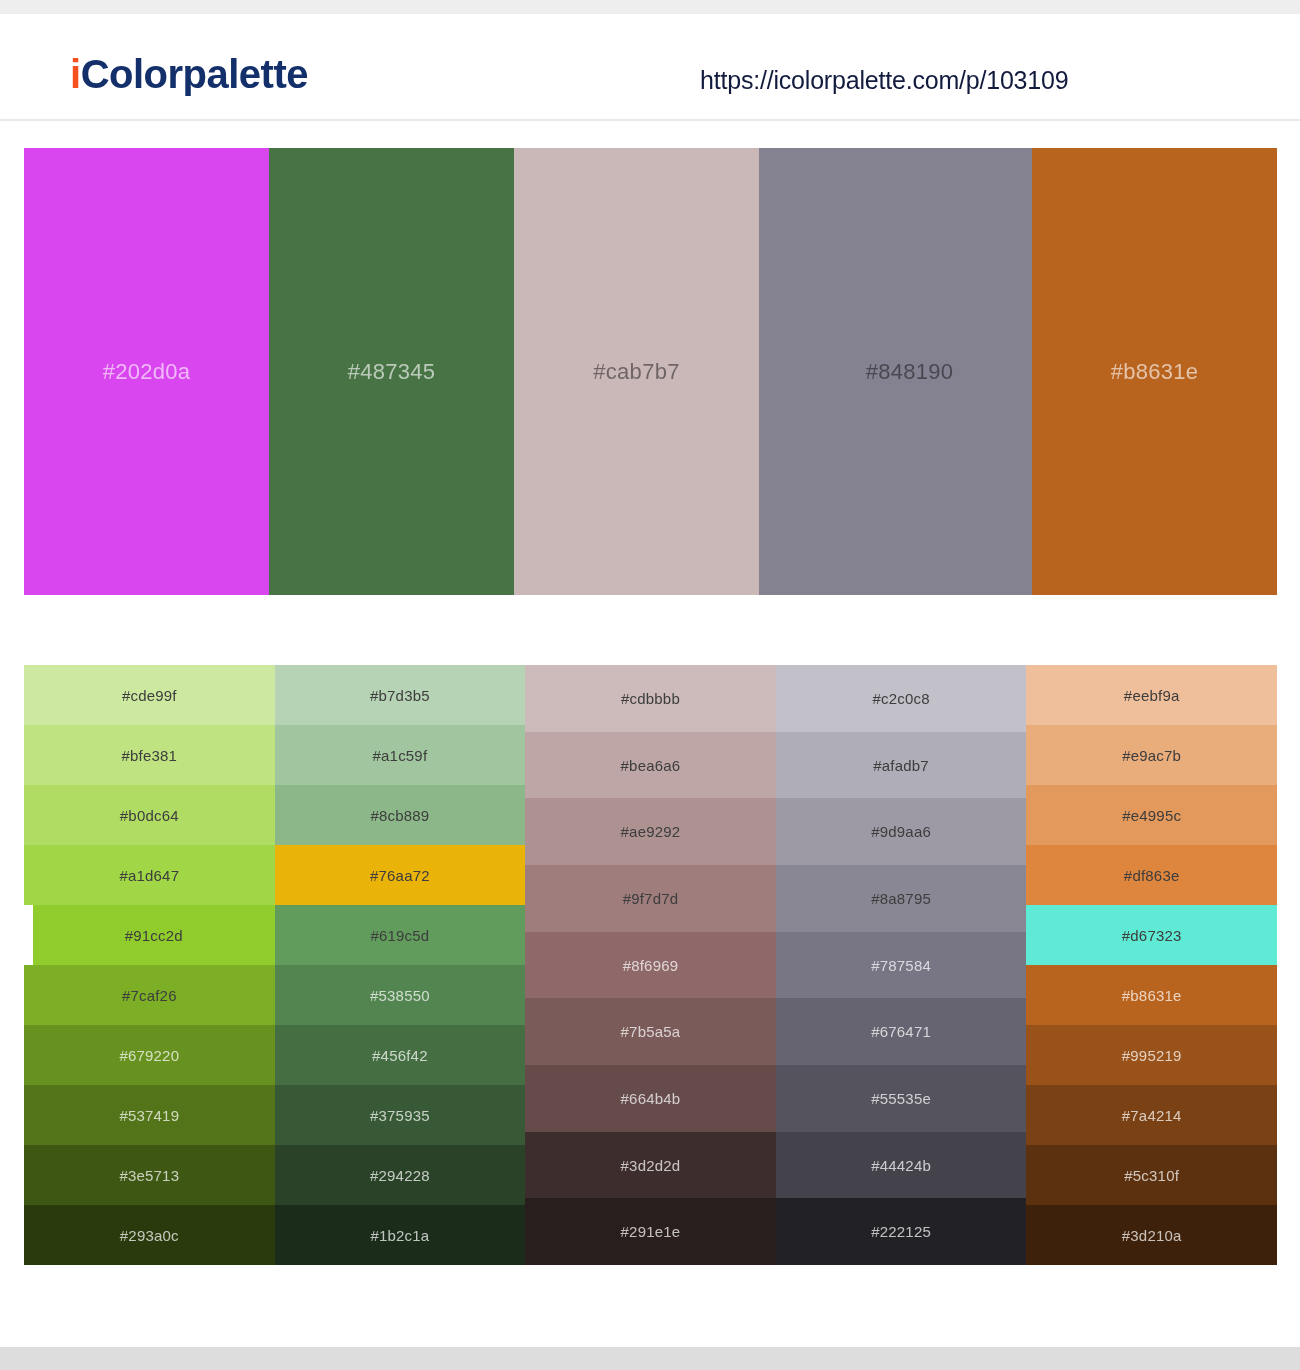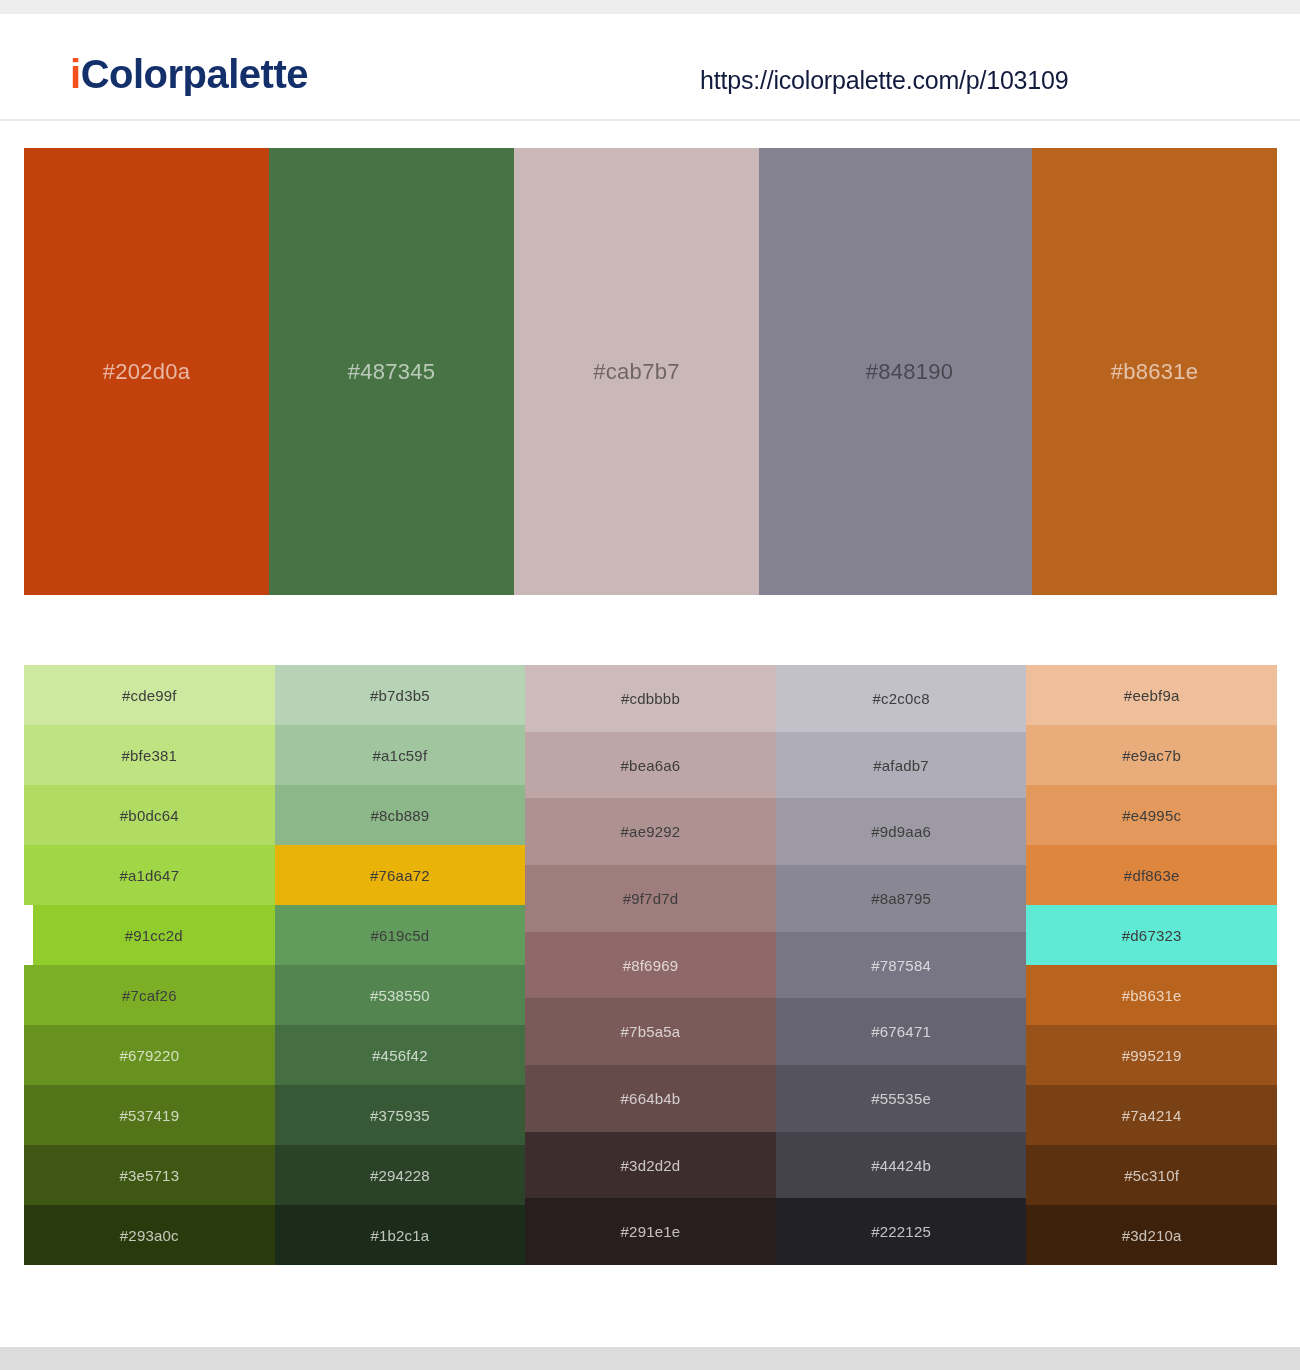--- a/index.html
+++ b/index.html
@@ -135,7 +135,7 @@
   </div>
 
   <div class="main-swatches" id="main-swatches">
-      <div class="main-swatch" style="background: #c2410c; align-items: center;">
+      <div class="main-swatch" style="background: #d946ef; align-items: center;">
         <span class="main-swatch-label">#202d0a</span>
       </div>
       <div class="main-swatch" style="background: rgb(72, 115, 69);">

